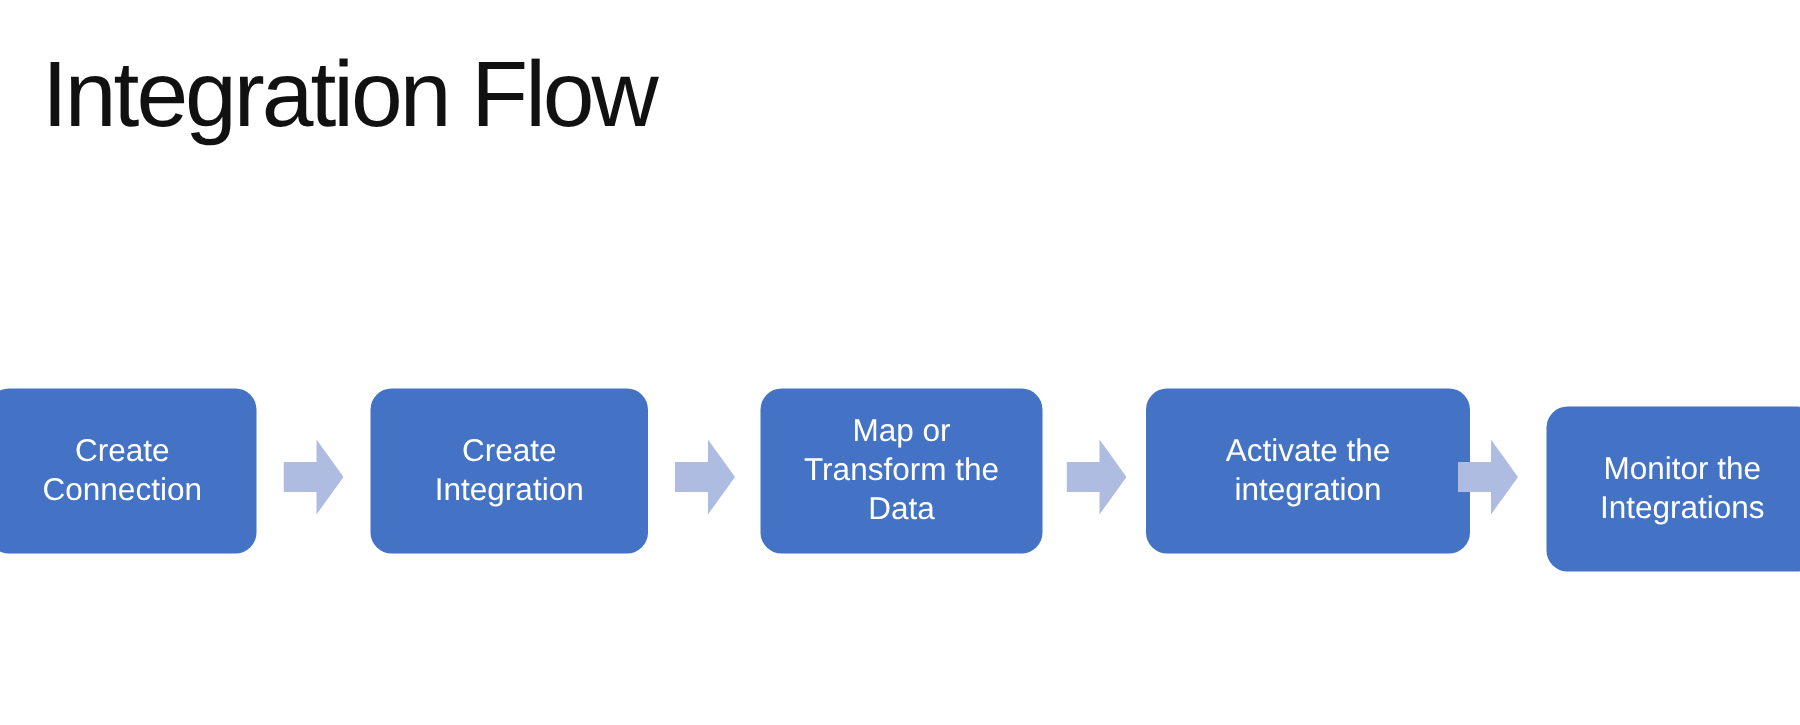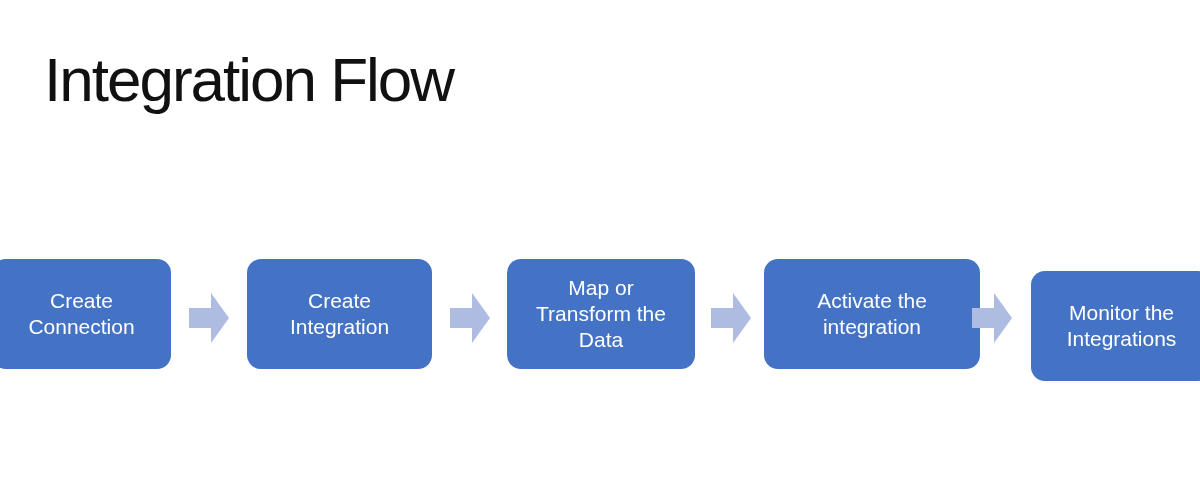--- a/index.html
+++ b/index.html
@@ -19,7 +19,7 @@
     position: absolute;
     left: 28px;
     top: 28px;
-    margin: 16px;
+    margin: 0;
     font-size: 62px;
     font-weight: 300;
     letter-spacing: -2px;

